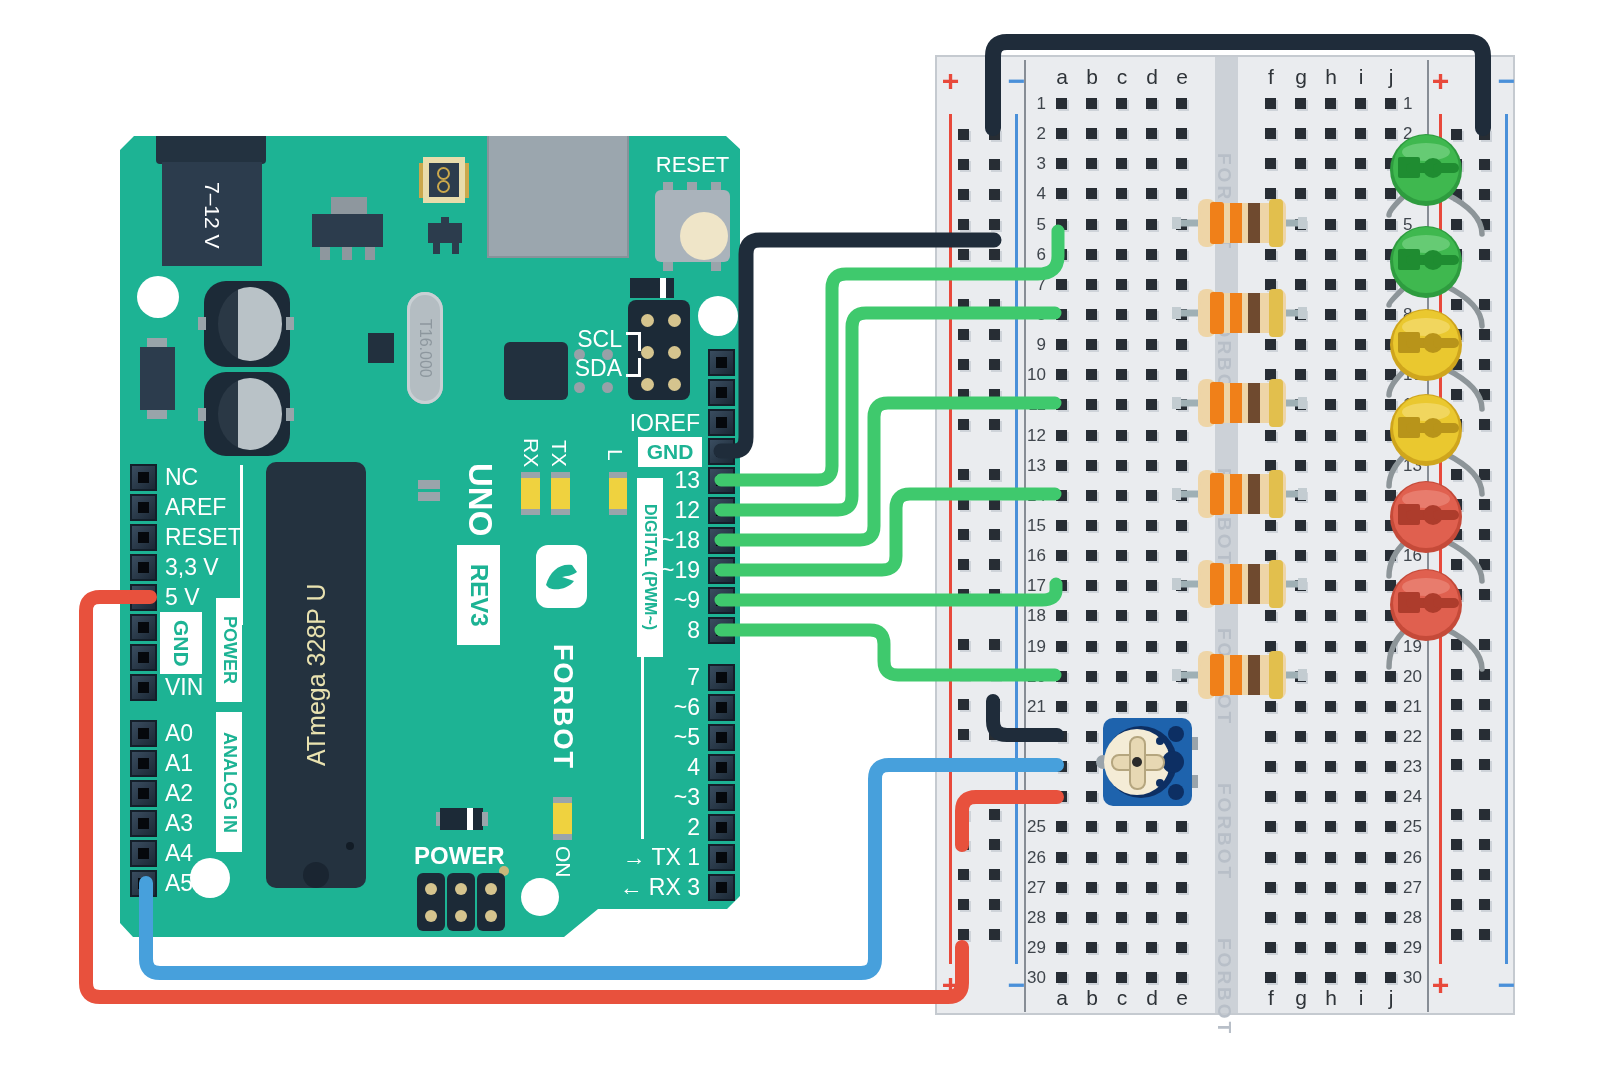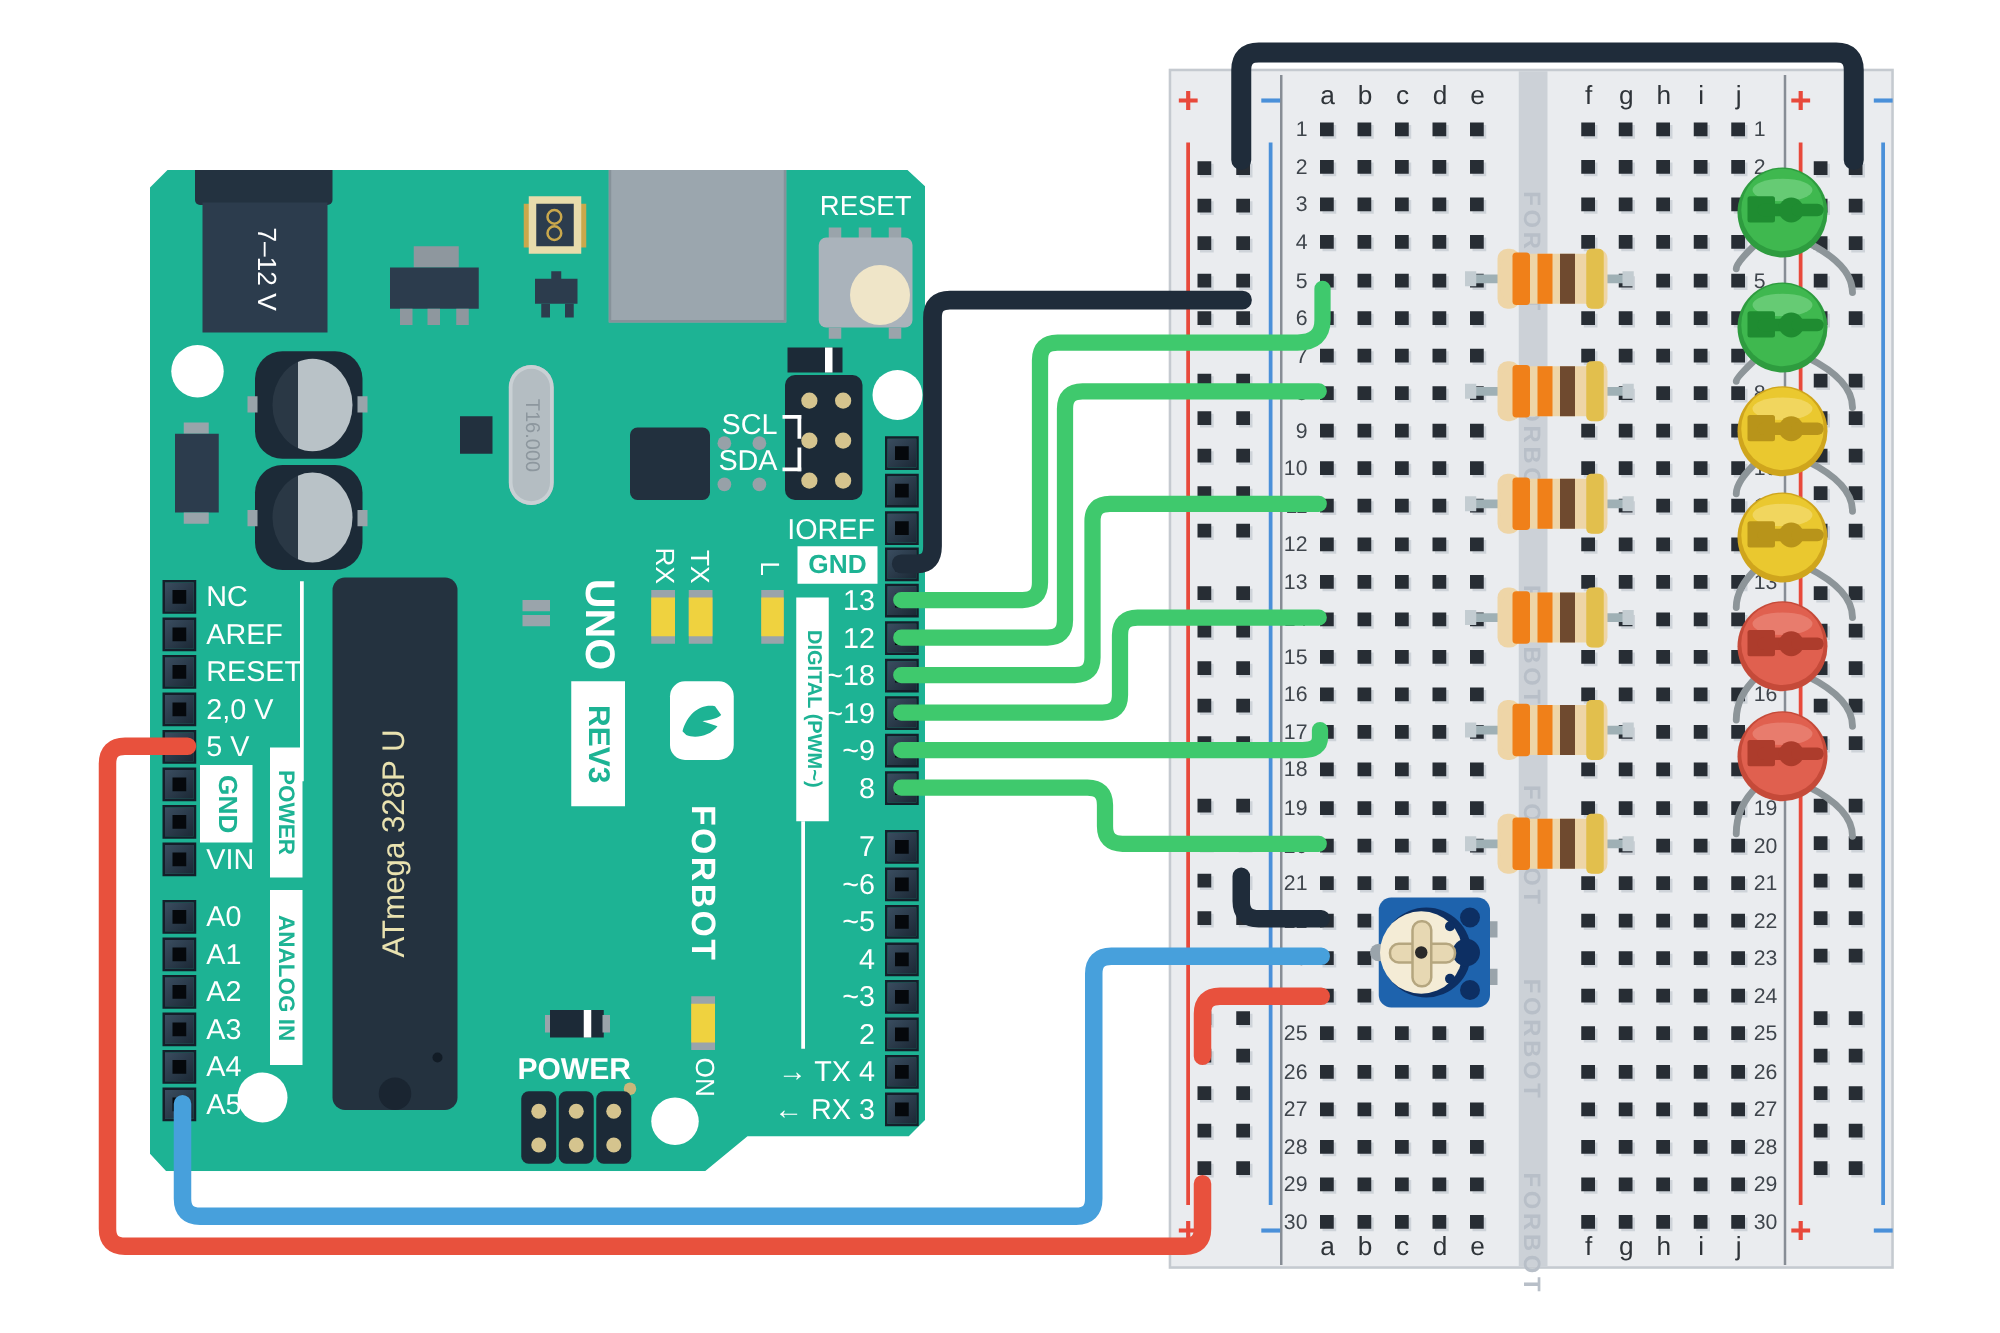--- a/index.html
+++ b/index.html
@@ -171,7 +171,7 @@
         <div class="abs ardlabel" style="left:45px;top:328px;width:150px;">NC</div>
         <div class="abs ardlabel" style="left:45px;top:358px;width:150px;">AREF</div>
         <div class="abs ardlabel" style="left:45px;top:388px;width:150px;">RESET</div>
-        <div class="abs ardlabel" style="left:45px;top:418px;width:150px;">2,0 V</div>
+        <div class="abs ardlabel" style="left:45px;top:418px;width:150px;">3,3 V</div>
         <div class="abs ardlabel" style="left:45px;top:448px;width:150px;">5 V</div>
         <div class="abs ardlabel" style="left:45px;top:538px;width:150px;">VIN</div>
       </div>

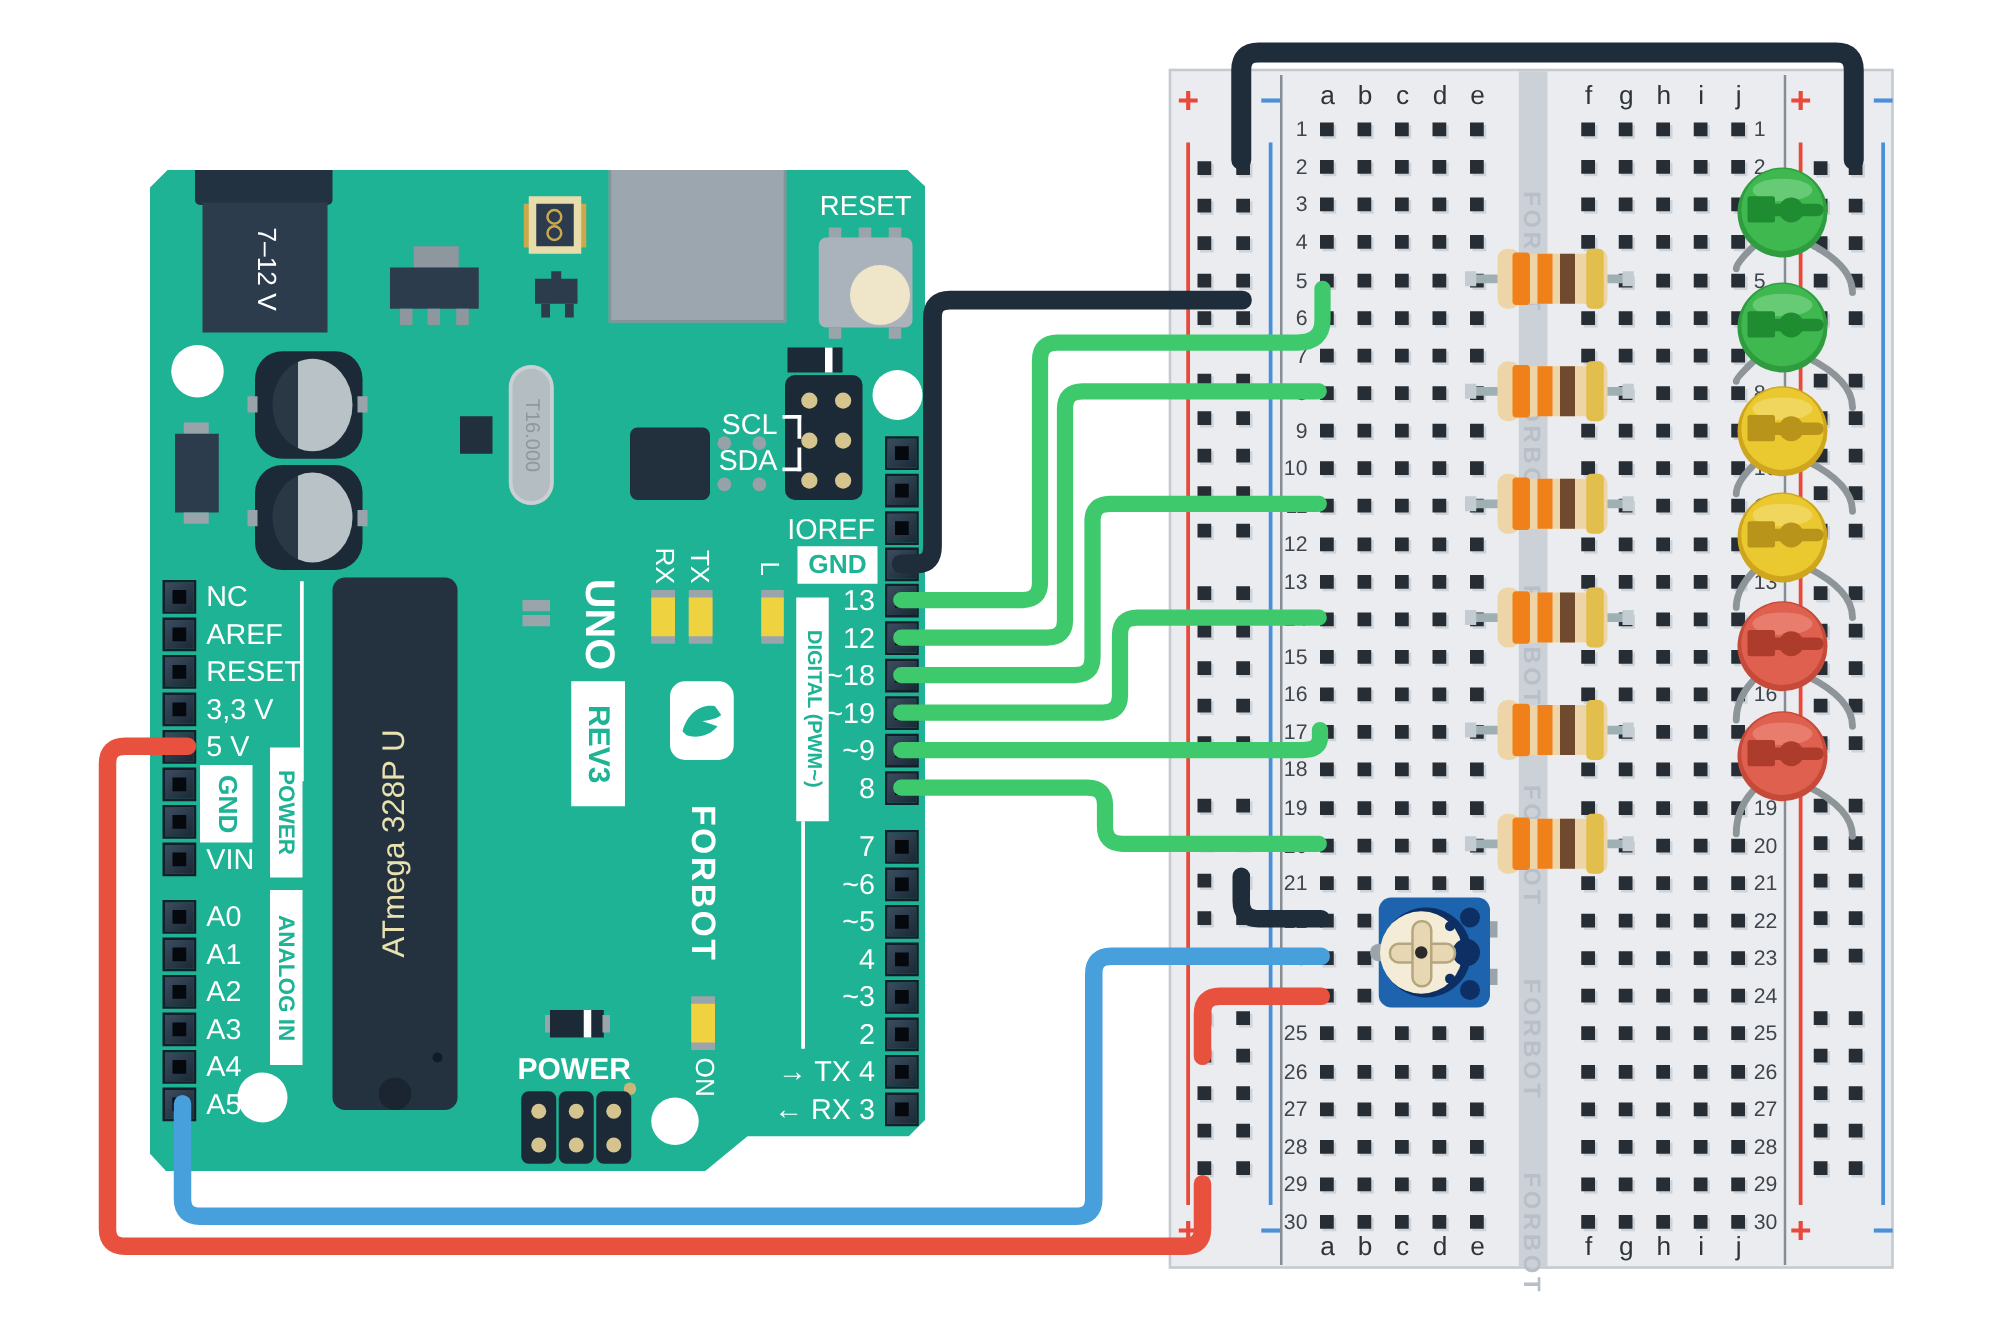--- a/index.html
+++ b/index.html
@@ -219,7 +219,7 @@
         <div class="abs pin" style="left:588px;top:678px;"></div>
         <div class="abs ardlabel rlabel" style="left:400px;top:678px;width:180px;">2</div>
         <div class="abs pin" style="left:588px;top:708px;"></div>
-        <div class="abs ardlabel rlabel" style="left:400px;top:708px;width:180px;">→ TX 4</div>
+        <div class="abs ardlabel rlabel" style="left:400px;top:708px;width:180px;">→ TX 1</div>
         <div class="abs pin" style="left:588px;top:738px;"></div>
         <div class="abs ardlabel rlabel" style="left:400px;top:738px;width:180px;">← RX 3</div>
       </div>

